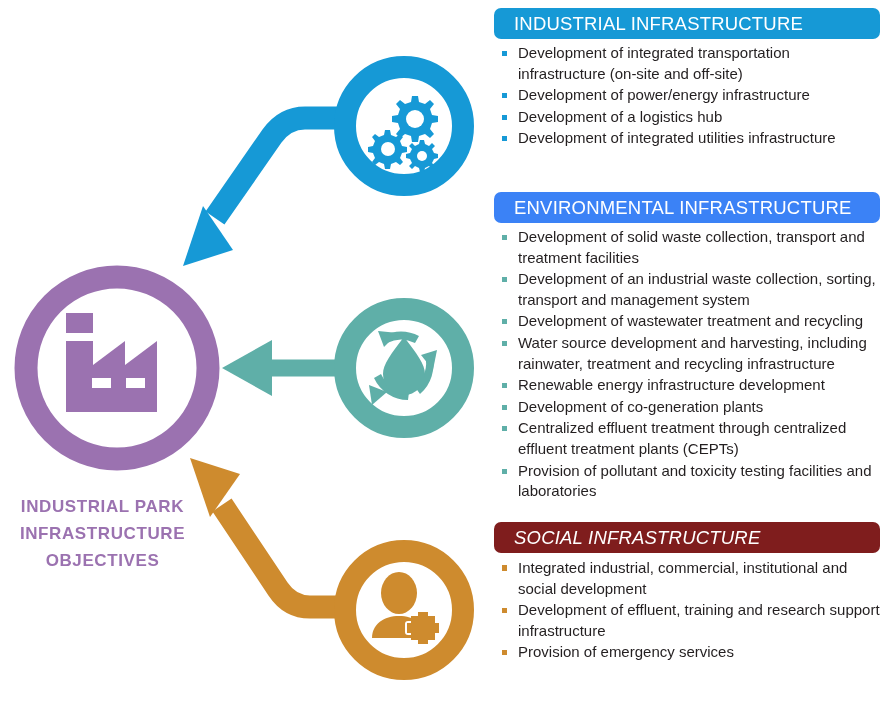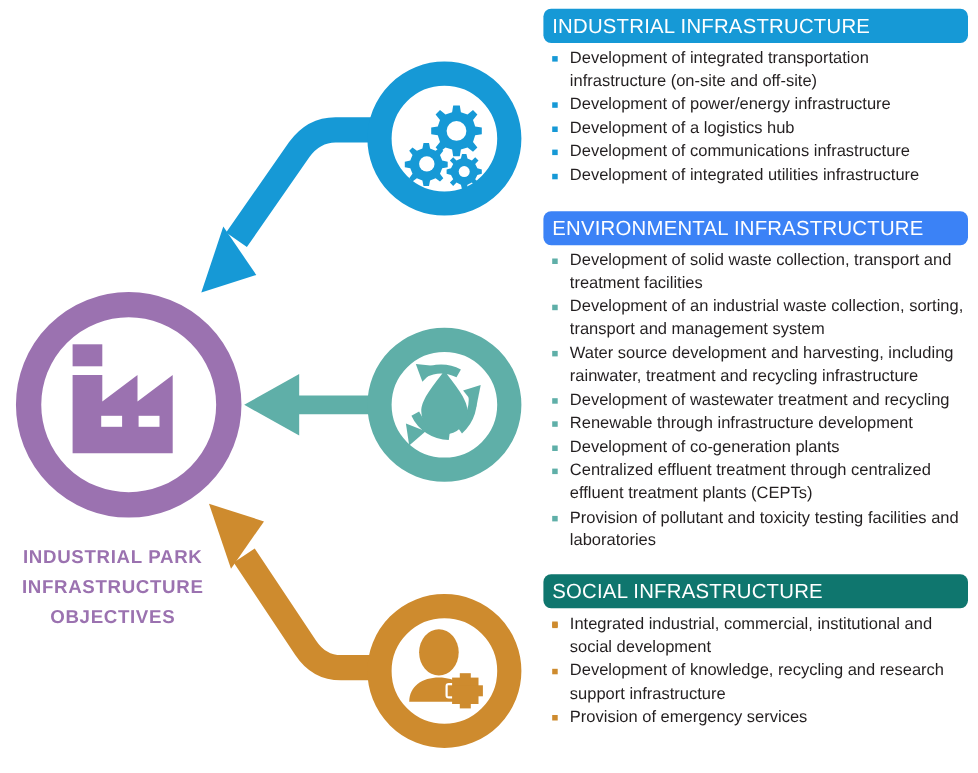--- a/index.html
+++ b/index.html
@@ -72,7 +72,7 @@
     color: #ffffff;
     font-size: 18.5px;
     line-height: 31px;
-    padding-left: 8px;
+    padding-left: 20px;
     box-sizing: border-box;
     letter-spacing: 0.2px;
     white-space: nowrap;

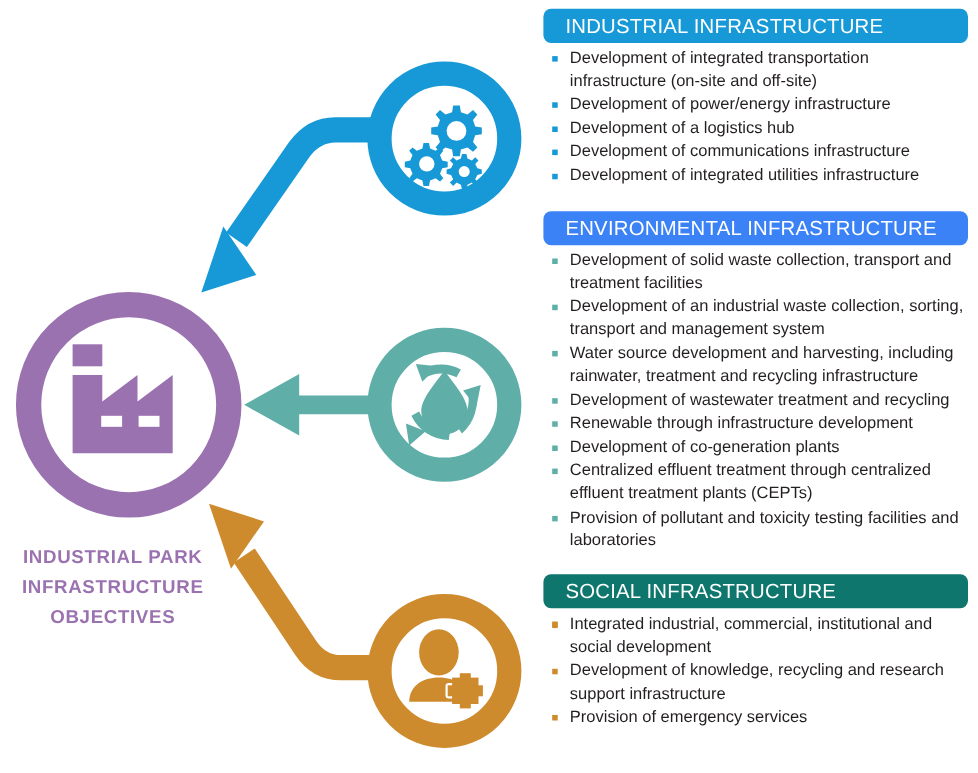--- a/index.html
+++ b/index.html
@@ -195,7 +195,6 @@
           <li class="panel-item"><span class="bullet-square" style="background: rgb(22, 153, 214);"></span><span class="panel-item-text">Development of integrated transportation infrastructure (on-site and off-site)</span></li>
           <li class="panel-item"><span class="bullet-square" style="background: rgb(22, 153, 214);"></span><span class="panel-item-text">Development of power/energy infrastructure</span></li>
           <li class="panel-item"><span class="bullet-square" style="background: rgb(22, 153, 214);"></span><span class="panel-item-text">Development of a logistics hub</span></li>
-          <li class="panel-item"><span class="bullet-square" style="background: rgb(22, 153, 214);"></span><span class="panel-item-text">Development of communications infrastructure</span></li>
           <li class="panel-item"><span class="bullet-square" style="background: rgb(22, 153, 214);"></span><span class="panel-item-text">Development of integrated utilities infrastructure</span></li>
         </ul>
     </div>

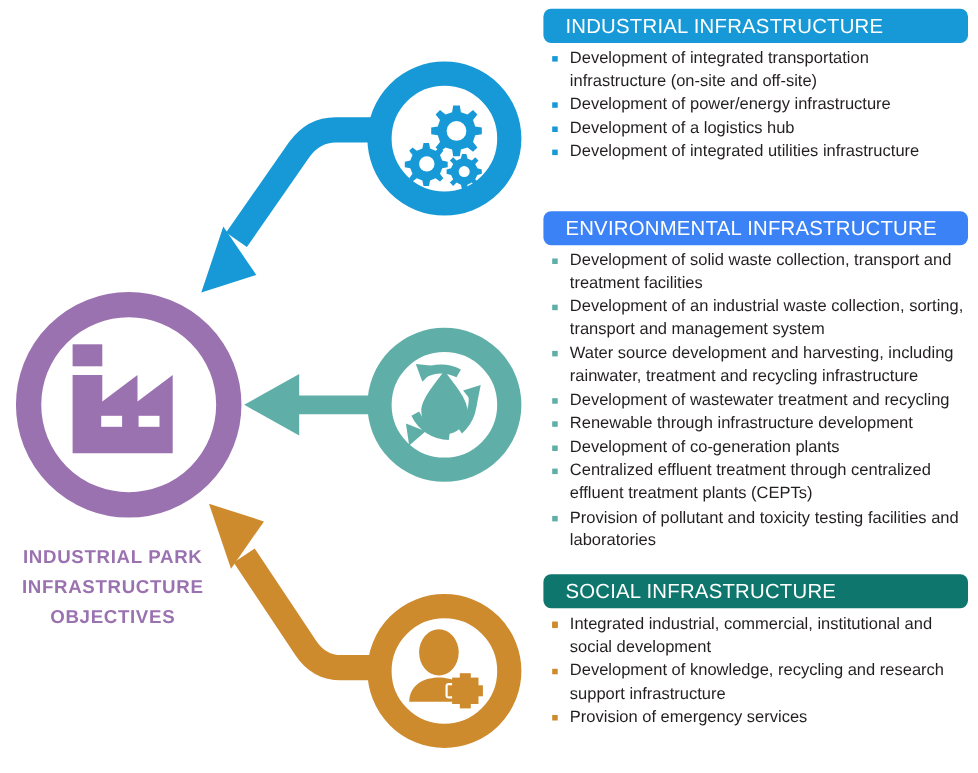--- a/index.html
+++ b/index.html
@@ -204,8 +204,8 @@
       <ul class="panel-list" id="list-environmental">
           <li class="panel-item"><span class="bullet-square" style="background: rgb(95, 175, 168);"></span><span class="panel-item-text">Development of solid waste collection, transport and treatment facilities</span></li>
           <li class="panel-item"><span class="bullet-square" style="background: rgb(95, 175, 168);"></span><span class="panel-item-text">Development of an industrial waste collection, sorting, transport and management system</span></li>
+          <li class="panel-item"><span class="bullet-square" style="background: rgb(95, 175, 168);"></span><span class="panel-item-text">Development of wastewater treatment and recycling</span></li>
           <li class="panel-item"><span class="bullet-square" style="background: rgb(95, 175, 168);"></span><span class="panel-item-text">Water source development and harvesting, including rainwater, treatment and recycling infrastructure</span></li>
-          <li class="panel-item"><span class="bullet-square" style="background: rgb(95, 175, 168);"></span><span class="panel-item-text">Development of wastewater treatment and recycling</span></li>
           <li class="panel-item"><span class="bullet-square" style="background: rgb(95, 175, 168);"></span><span class="panel-item-text">Renewable through infrastructure development</span></li>
           <li class="panel-item"><span class="bullet-square" style="background: rgb(95, 175, 168);"></span><span class="panel-item-text">Development of co-generation plants</span></li>
           <li class="panel-item"><span class="bullet-square" style="background: rgb(95, 175, 168);"></span><span class="panel-item-text">Centralized effluent treatment through centralized effluent treatment plants (CEPTs)</span></li>

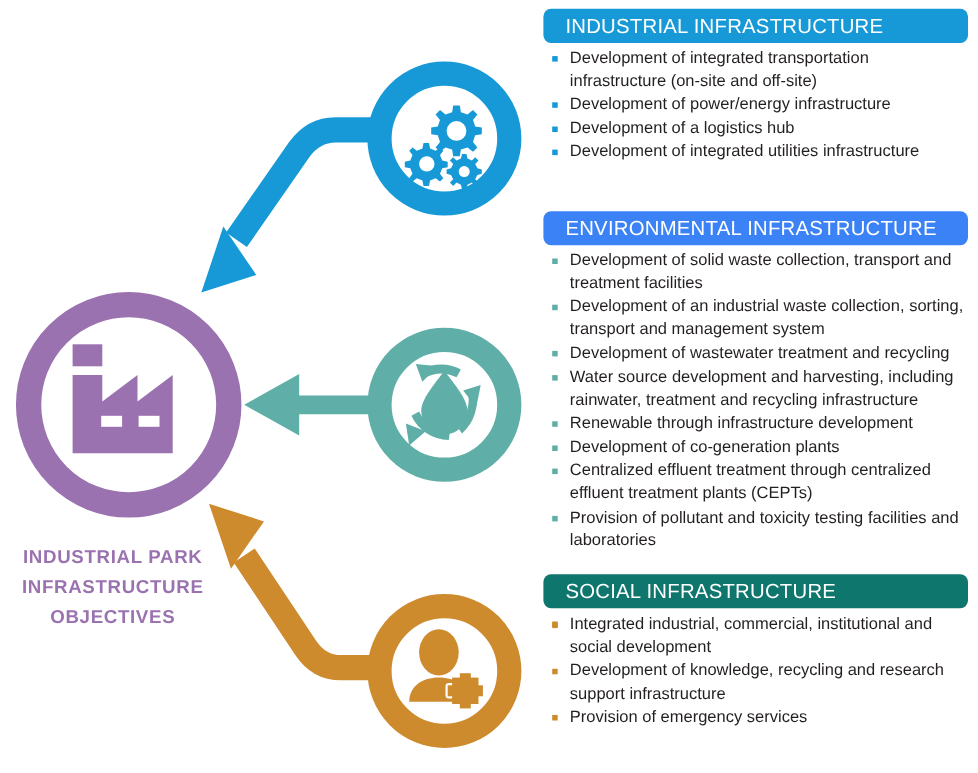--- a/index.html
+++ b/index.html
@@ -206,7 +206,7 @@
           <li class="panel-item"><span class="bullet-square" style="background: rgb(95, 175, 168);"></span><span class="panel-item-text">Development of an industrial waste collection, sorting, transport and management system</span></li>
           <li class="panel-item"><span class="bullet-square" style="background: rgb(95, 175, 168);"></span><span class="panel-item-text">Development of wastewater treatment and recycling</span></li>
           <li class="panel-item"><span class="bullet-square" style="background: rgb(95, 175, 168);"></span><span class="panel-item-text">Water source development and harvesting, including rainwater, treatment and recycling infrastructure</span></li>
-          <li class="panel-item"><span class="bullet-square" style="background: rgb(95, 175, 168);"></span><span class="panel-item-text">Renewable through infrastructure development</span></li>
+          <li class="panel-item"><span class="bullet-square" style="background: rgb(95, 175, 168);"></span><span class="panel-item-text">Renewable energy infrastructure development</span></li>
           <li class="panel-item"><span class="bullet-square" style="background: rgb(95, 175, 168);"></span><span class="panel-item-text">Development of co-generation plants</span></li>
           <li class="panel-item"><span class="bullet-square" style="background: rgb(95, 175, 168);"></span><span class="panel-item-text">Centralized effluent treatment through centralized effluent treatment plants (CEPTs)</span></li>
           <li class="panel-item"><span class="bullet-square" style="background: rgb(95, 175, 168);"></span><span class="panel-item-text">Provision of pollutant and toxicity testing facilities and laboratories</span></li>

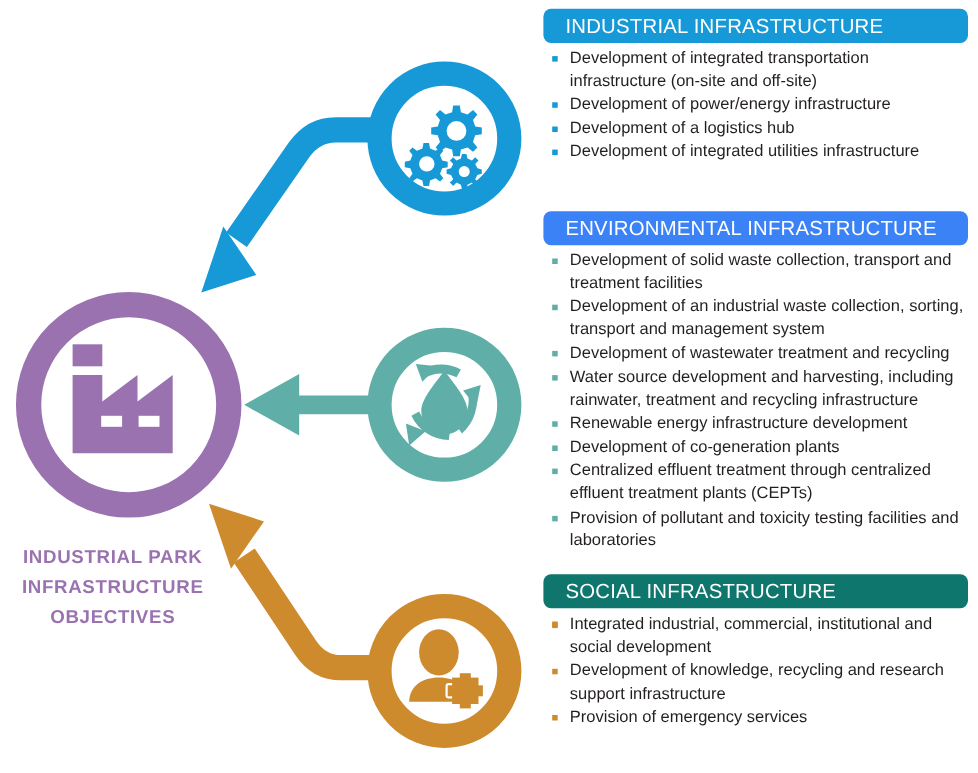--- a/index.html
+++ b/index.html
@@ -214,7 +214,7 @@
     </div>
 
     <div class="panel" id="panel-social" style="top:522px;">
-      <div class="panel-header" id="header-social" style="background: #0f766e;">SOCIAL INFRASTRUCTURE</div>
+      <div class="panel-header" id="header-social" style="background: #7f1d1d; font-style: italic;">SOCIAL INFRASTRUCTURE</div>
       <ul class="panel-list" id="list-social">
           <li class="panel-item"><span class="bullet-square" style="background: rgb(206, 139, 46);"></span></li>
           <li class="panel-item"><span class="bullet-square" style="background: rgb(206, 139, 46);"></span><span class="panel-item-text">Integrated industrial, commercial, institutional and social development</span></li>

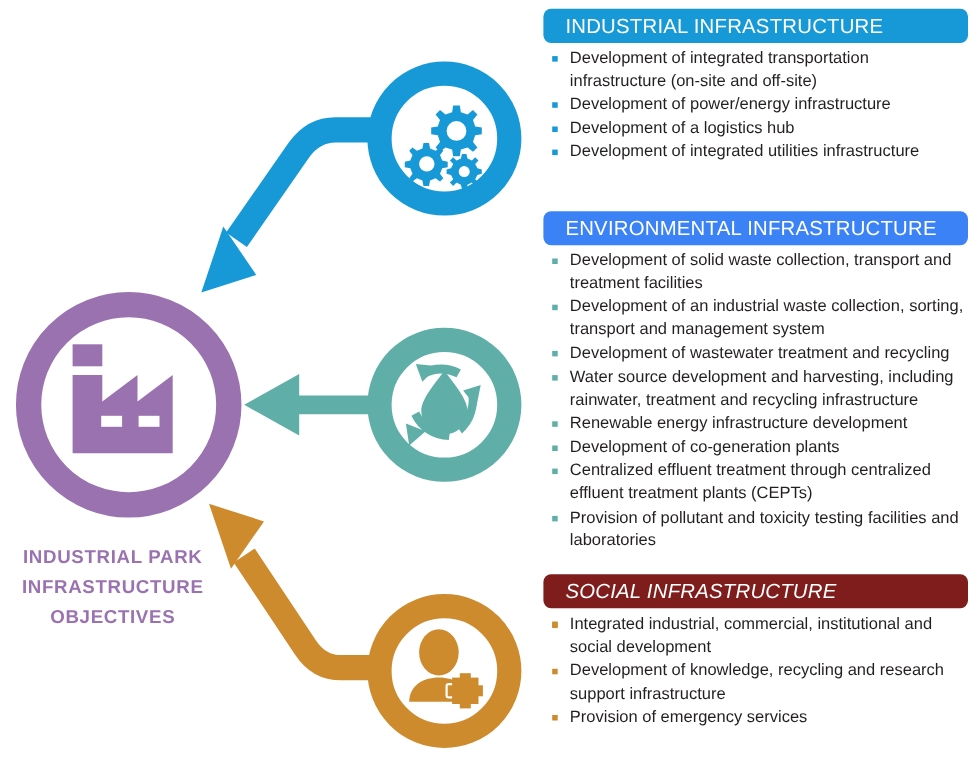--- a/index.html
+++ b/index.html
@@ -218,7 +218,7 @@
       <ul class="panel-list" id="list-social">
           <li class="panel-item"><span class="bullet-square" style="background: rgb(206, 139, 46);"></span></li>
           <li class="panel-item"><span class="bullet-square" style="background: rgb(206, 139, 46);"></span><span class="panel-item-text">Integrated industrial, commercial, institutional and social development</span></li>
-          <li class="panel-item"><span class="bullet-square" style="background: rgb(206, 139, 46);"></span><span class="panel-item-text">Development of knowledge, recycling and research support infrastructure</span></li>
+          <li class="panel-item"><span class="bullet-square" style="background: rgb(206, 139, 46);"></span><span class="panel-item-text">Development of effluent, training and research support infrastructure</span></li>
           <li class="panel-item"><span class="bullet-square" style="background: rgb(206, 139, 46);"></span><span class="panel-item-text">Provision of emergency services</span></li>
         </ul>
     </div>

